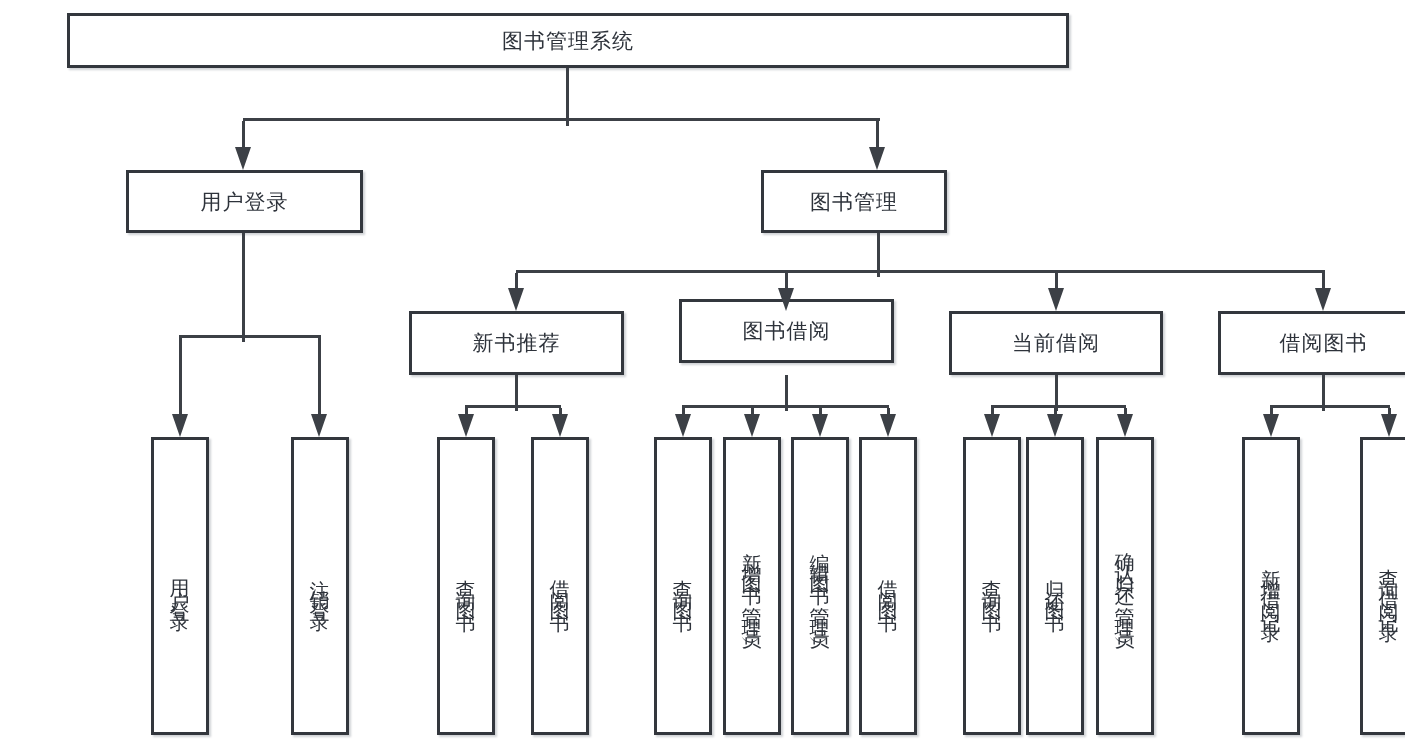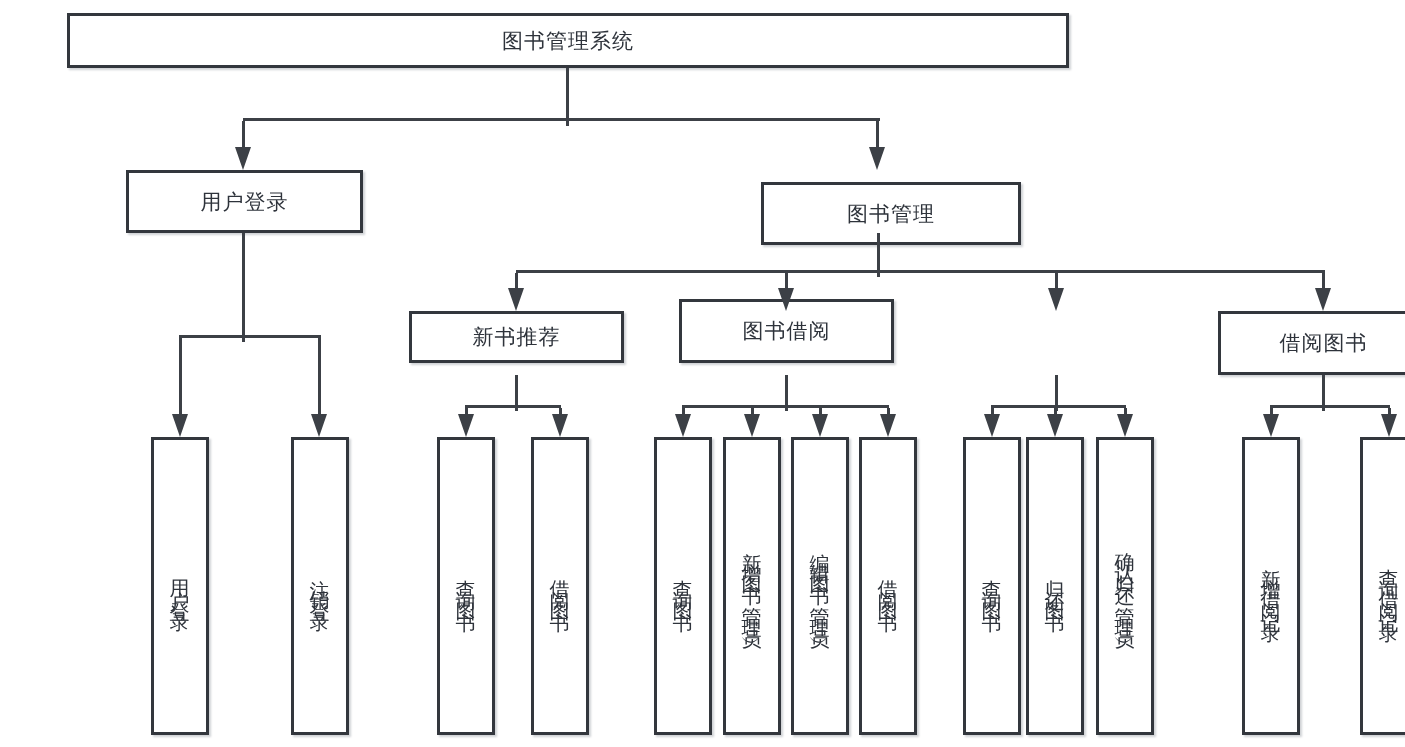--- a/index.html
+++ b/index.html
@@ -38,7 +38,7 @@
   <div class="node hnode" style="left:21px;top:13px;width:1002px;height:55px">图书管理系统</div>
 
   <div class="node hnode" style="left:80px;top:170px;width:237px;height:63px">用户登录</div>
-  <div class="node hnode" style="left:715px;top:182px;width:260px;height:63px">图书管理</div>
+  <div class="node hnode" style="left:715px;top:170px;width:186px;height:63px">图书管理</div>
 
   <div class="node hnode" style="left:363px;top:311px;width:215px;height:52px">新书推荐</div>
   <div class="node hnode" style="left:633px;top:299px;width:215px;height:64px">图书借阅</div>

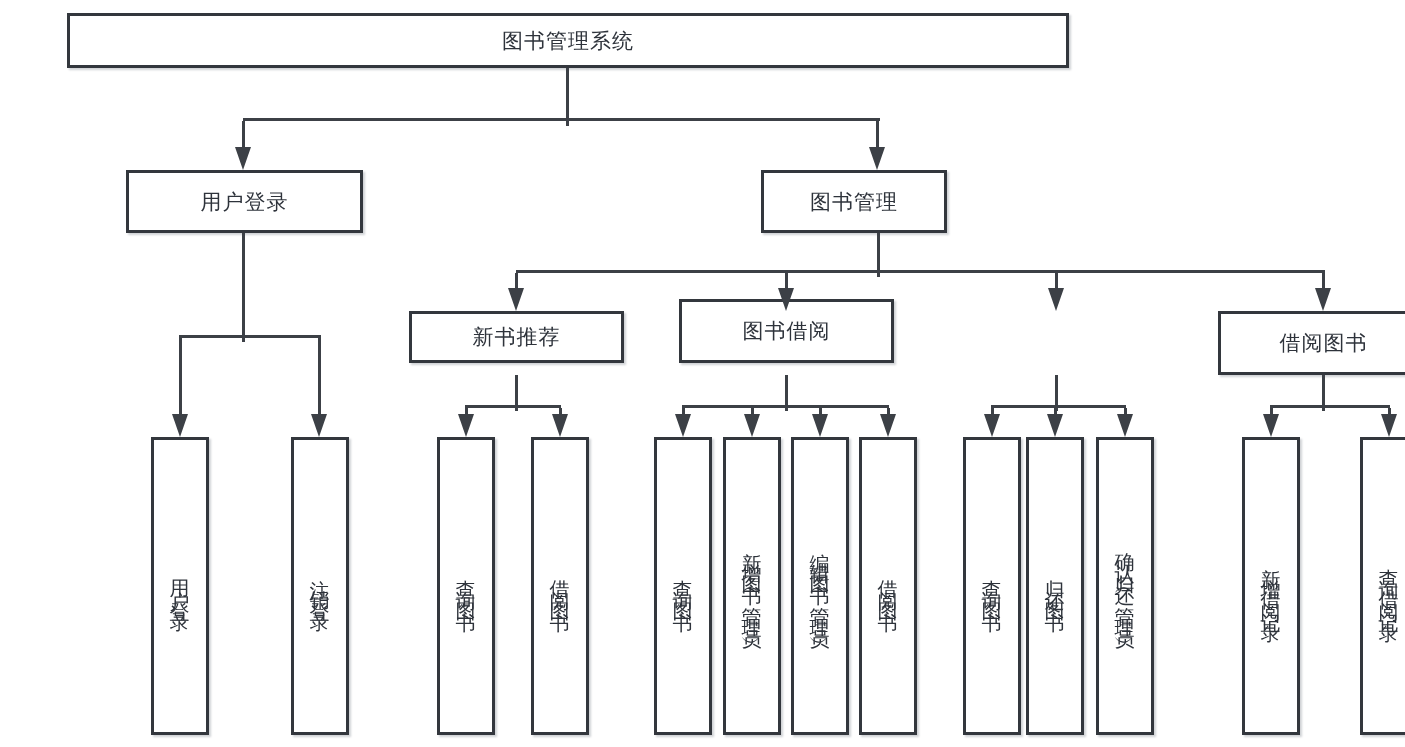--- a/index.html
+++ b/index.html
@@ -40,7 +40,7 @@
   <div class="node hnode" style="left:80px;top:170px;width:237px;height:63px">用户登录</div>
   <div class="node hnode" style="left:715px;top:170px;width:186px;height:63px">图书管理</div>
 
-  <div class="node hnode" style="left:363px;top:311px;width:215px;height:52px">新书推荐</div>
+  <div class="node hnode" style="left:363px;top:311px;width:215px;height:64px">新书推荐</div>
   <div class="node hnode" style="left:633px;top:299px;width:215px;height:64px">图书借阅</div>
   <div class="node hnode" style="left:1172px;top:311px;width:211px;height:64px">借阅图书</div>
 

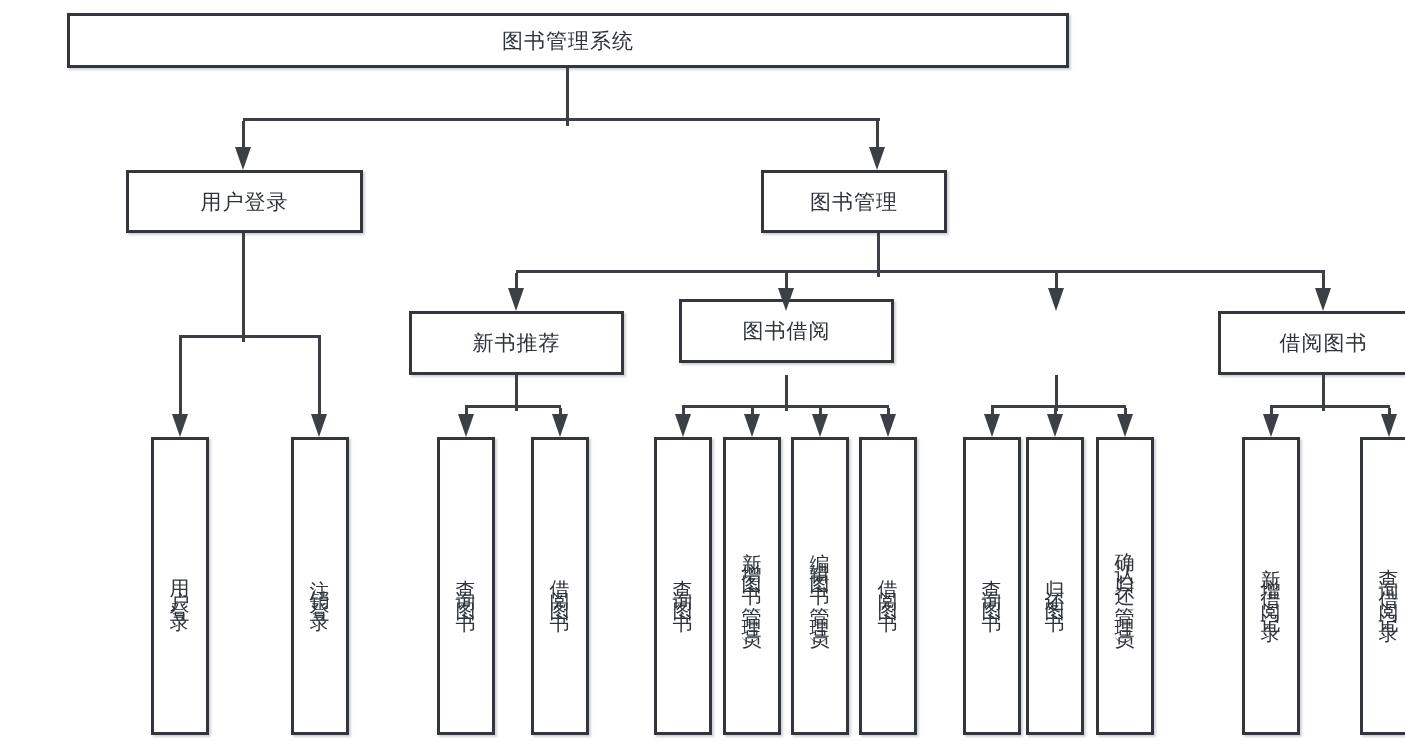--- a/index.html
+++ b/index.html
@@ -42,6 +42,7 @@
 
   <div class="node hnode" style="left:363px;top:311px;width:215px;height:64px">新书推荐</div>
   <div class="node hnode" style="left:633px;top:299px;width:215px;height:64px">图书借阅</div>
+  <div class="node hnode" style="left:903px;top:311px;width:214px;height:64px">当前借阅</div>
   <div class="node hnode" style="left:1172px;top:311px;width:211px;height:64px">借阅图书</div>
 
   <div class="node leaf" style="left:105px;top:437px;width:58px;height:298px">用户登录</div>

